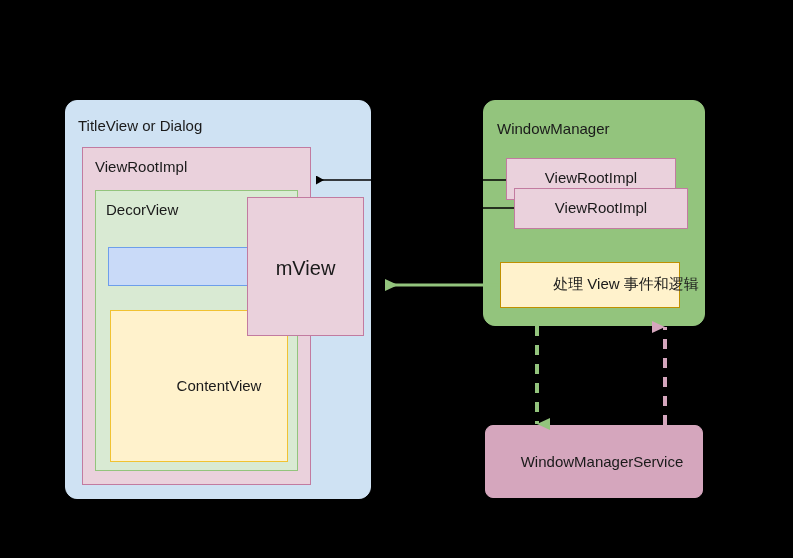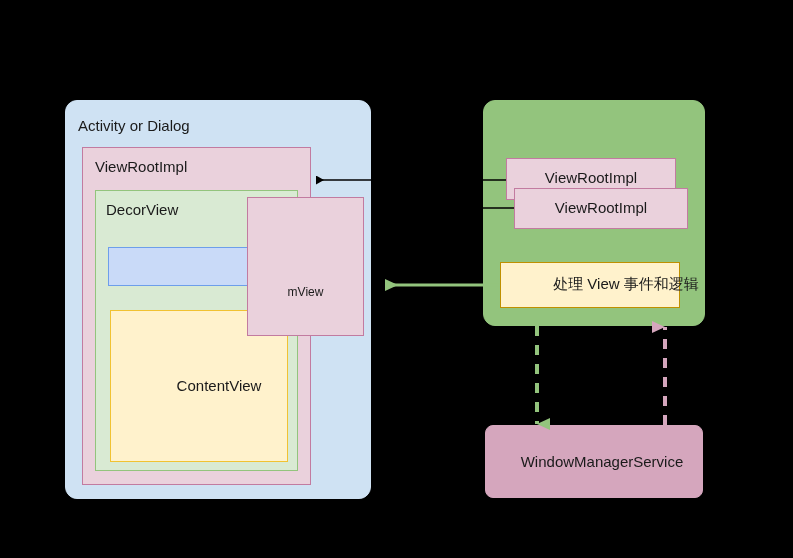--- a/index.html
+++ b/index.html
@@ -173,7 +173,7 @@
 <div id="canvas">
 
   <div class="box" id="activity-panel"></div>
-  <div class="label" id="activity-title">Activity or Dialog</div>
+  <div class="label" id="activity-title">TitleView or Dialog</div>
 
   <div class="box" id="phonewindow-box"></div>
   <div class="label" id="phonewindow-title">ViewRootImpl</div>

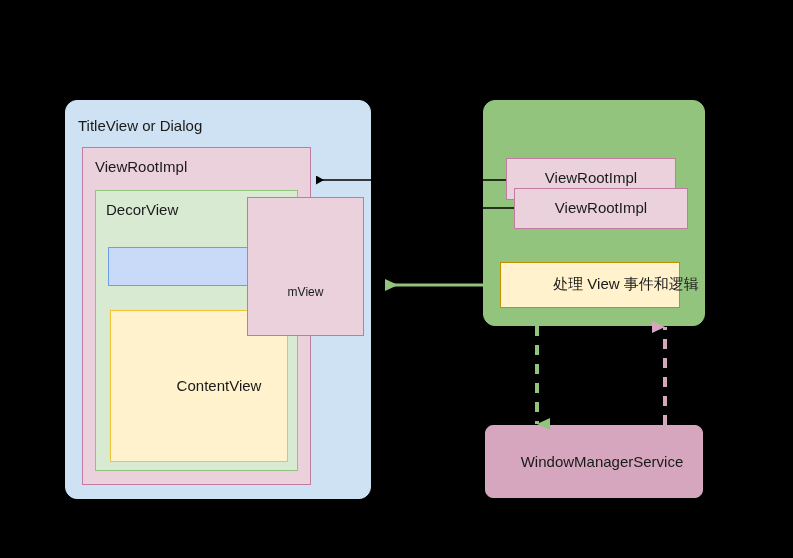--- a/index.html
+++ b/index.html
@@ -190,6 +190,7 @@
   <div class="label" id="mview-label">mView</div>
 
   <div class="box" id="windowmanager-panel"></div>
+  <div class="label" id="windowmanager-title">WindowManager</div>
 
   <div class="box" id="viewrootimpl-back-box"></div>
   <div class="label" id="viewrootimpl-back-label">ViewRootImpl</div>

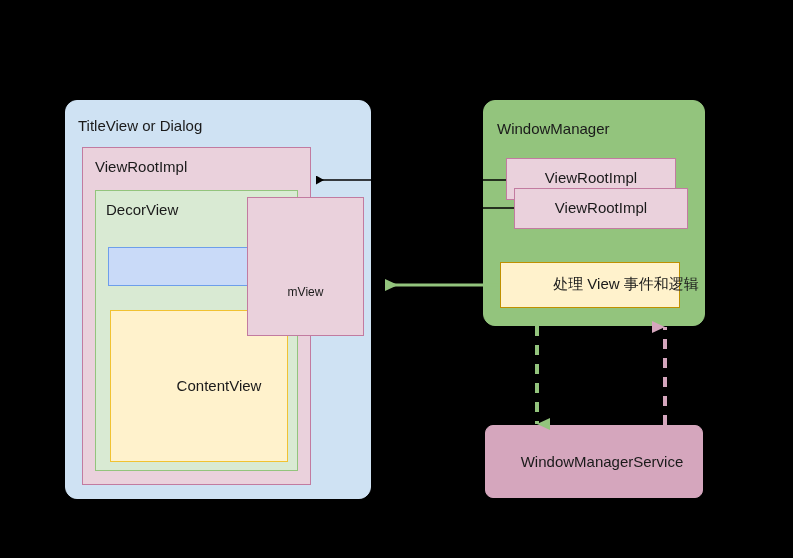--- a/index.html
+++ b/index.html
@@ -93,8 +93,7 @@
   #mview-label {
     left: 247px; top: 257px; width: 117px;
     text-align: center;
-    font-size: 12px;
-    margin-top: 28px;
+    font-size: 20px;
   }
 
   

